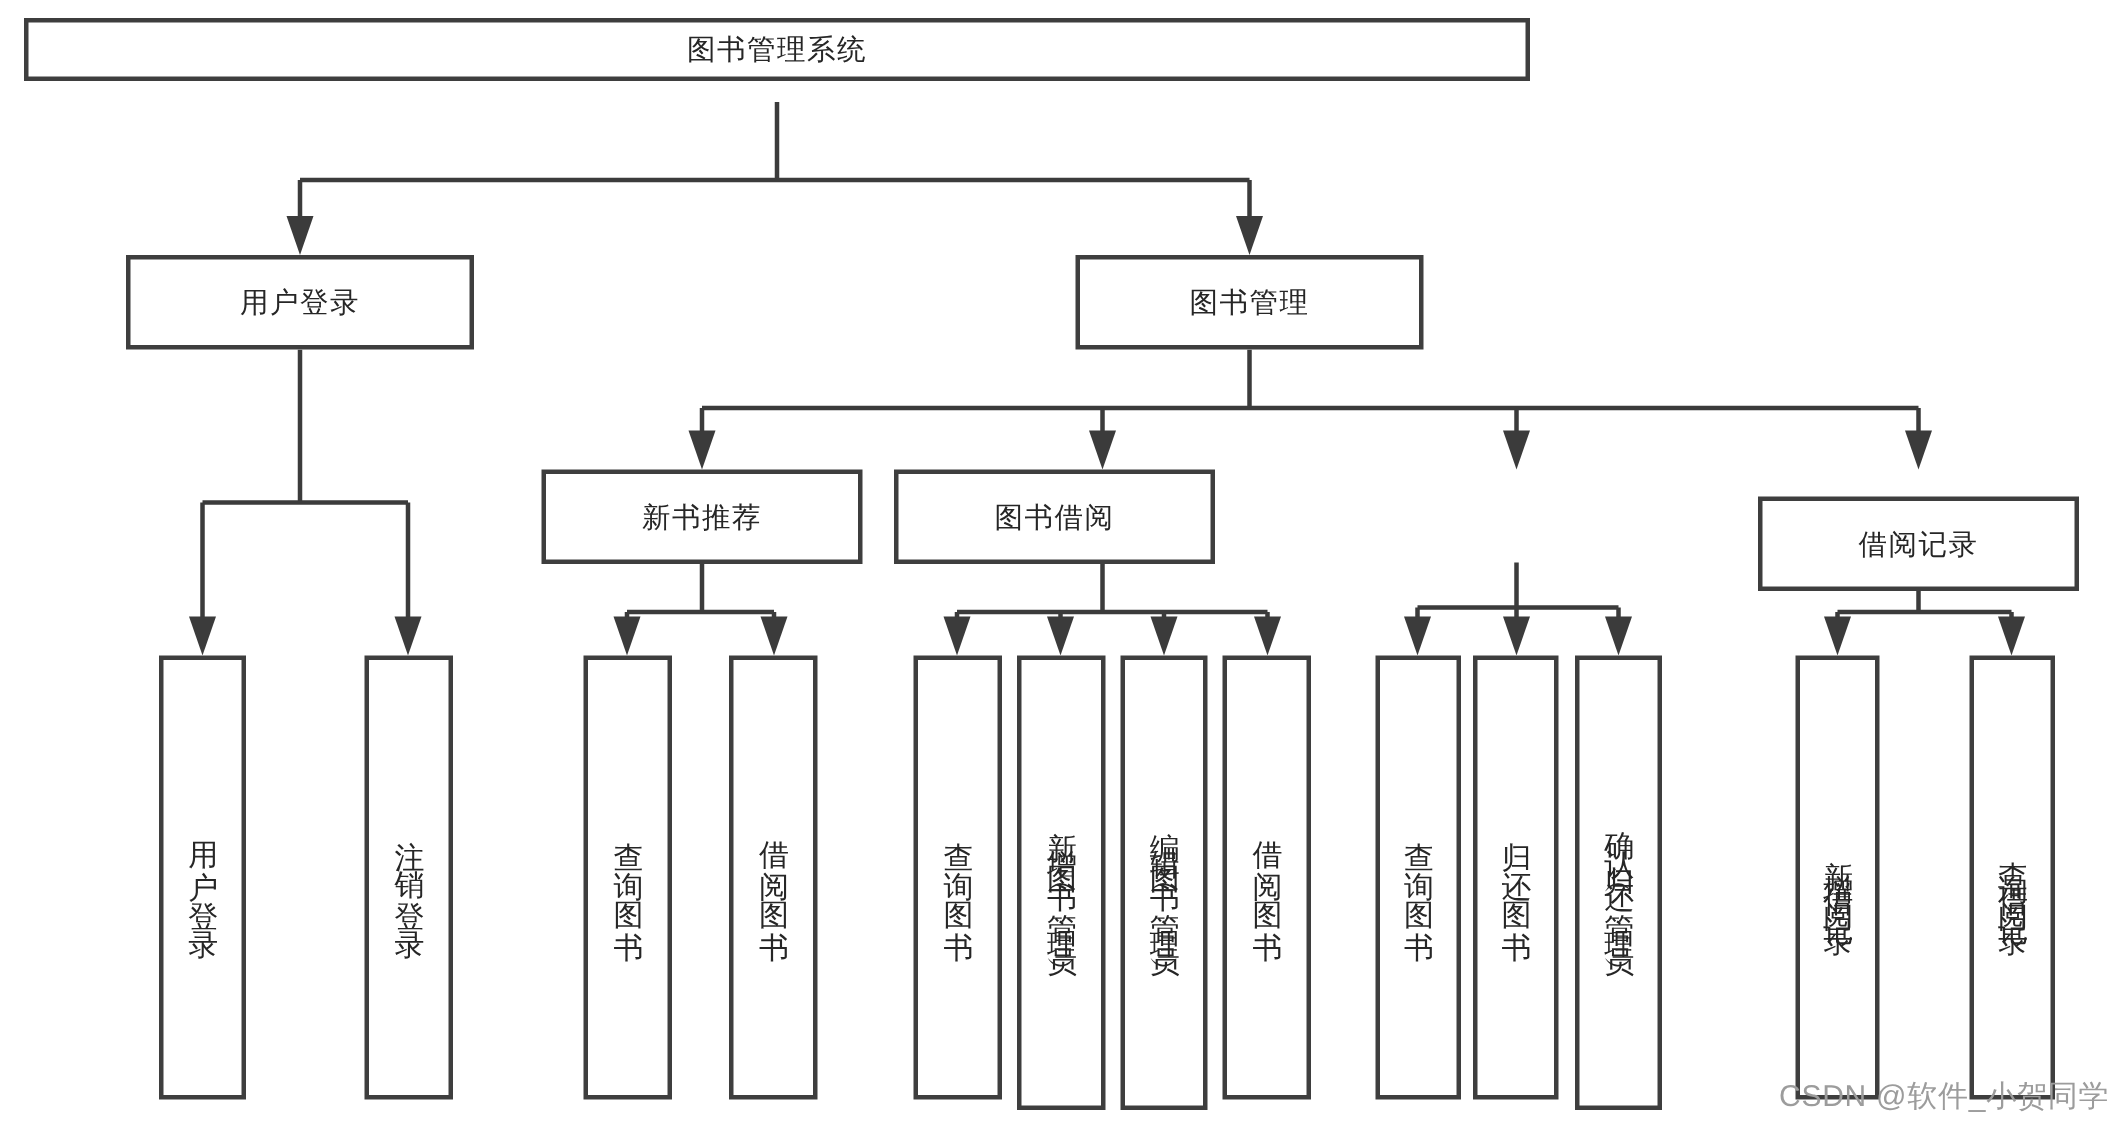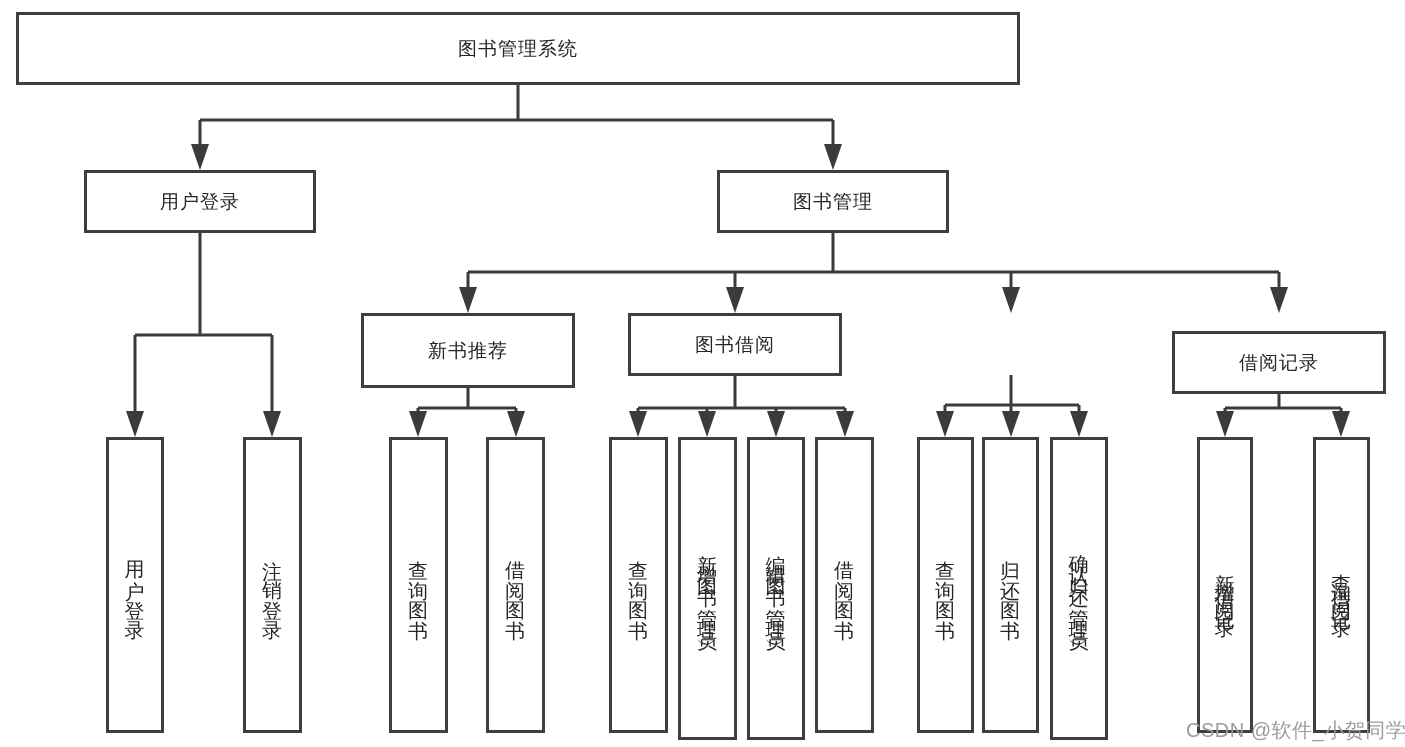--- a/index.html
+++ b/index.html
@@ -98,7 +98,7 @@
     <polygon points="1332,411 1350,411 1341,437"></polygon>
   </svg>
 
-  <div class="box hbox" style="left:16px;top:12px;width:1004px;height:73px;">
+  <div class="box hbox" style="left:16px;top:12px;width:1004px;height:42px;">
     <span>图书管理系统</span>
   </div>
 

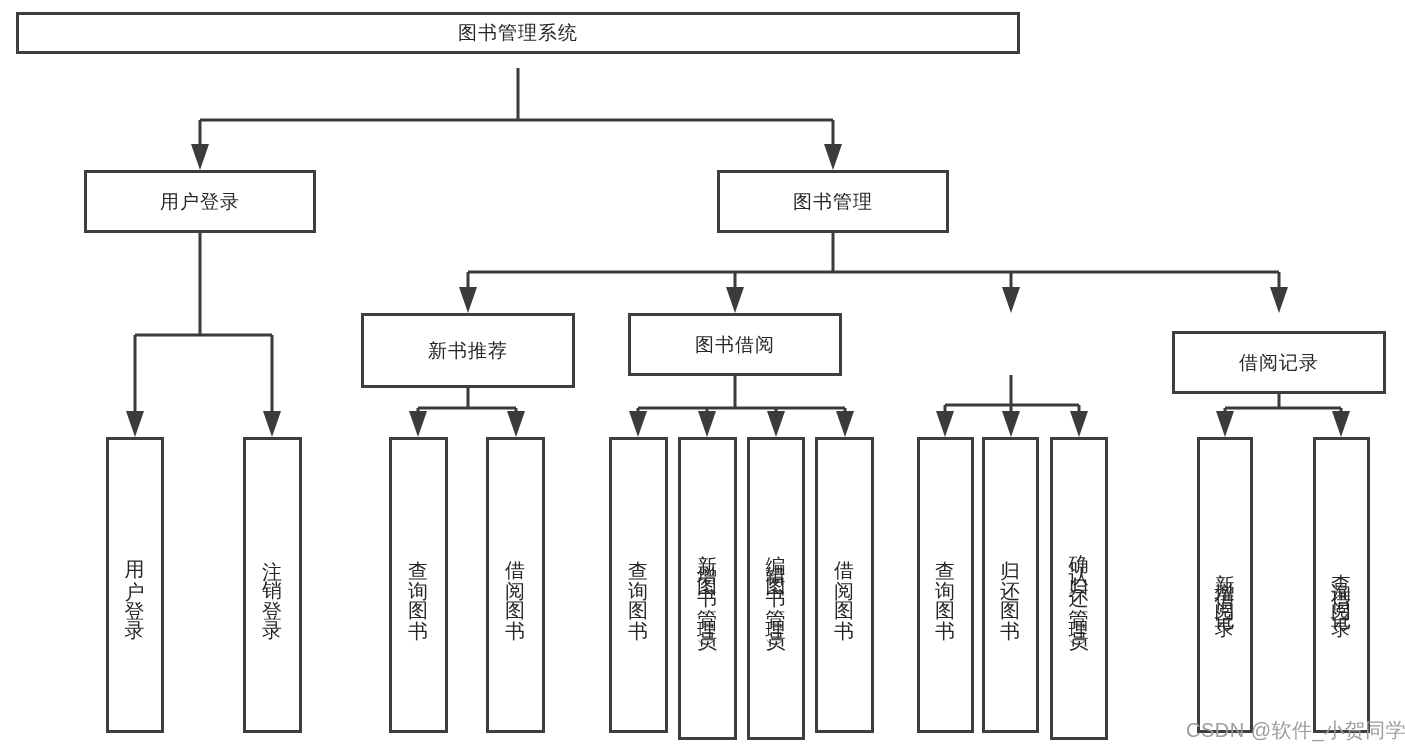--- a/index.html
+++ b/index.html
@@ -109,7 +109,7 @@
     <span>图书管理</span>
   </div>
 
-  <div class="box hbox" style="left:361px;top:313px;width:214px;height:75px;">
+  <div class="box hbox" style="left:361px;top:313px;width:214px;height:63px;">
     <span>新书推荐</span>
   </div>
   <div class="box hbox" style="left:628px;top:313px;width:214px;height:63px;">

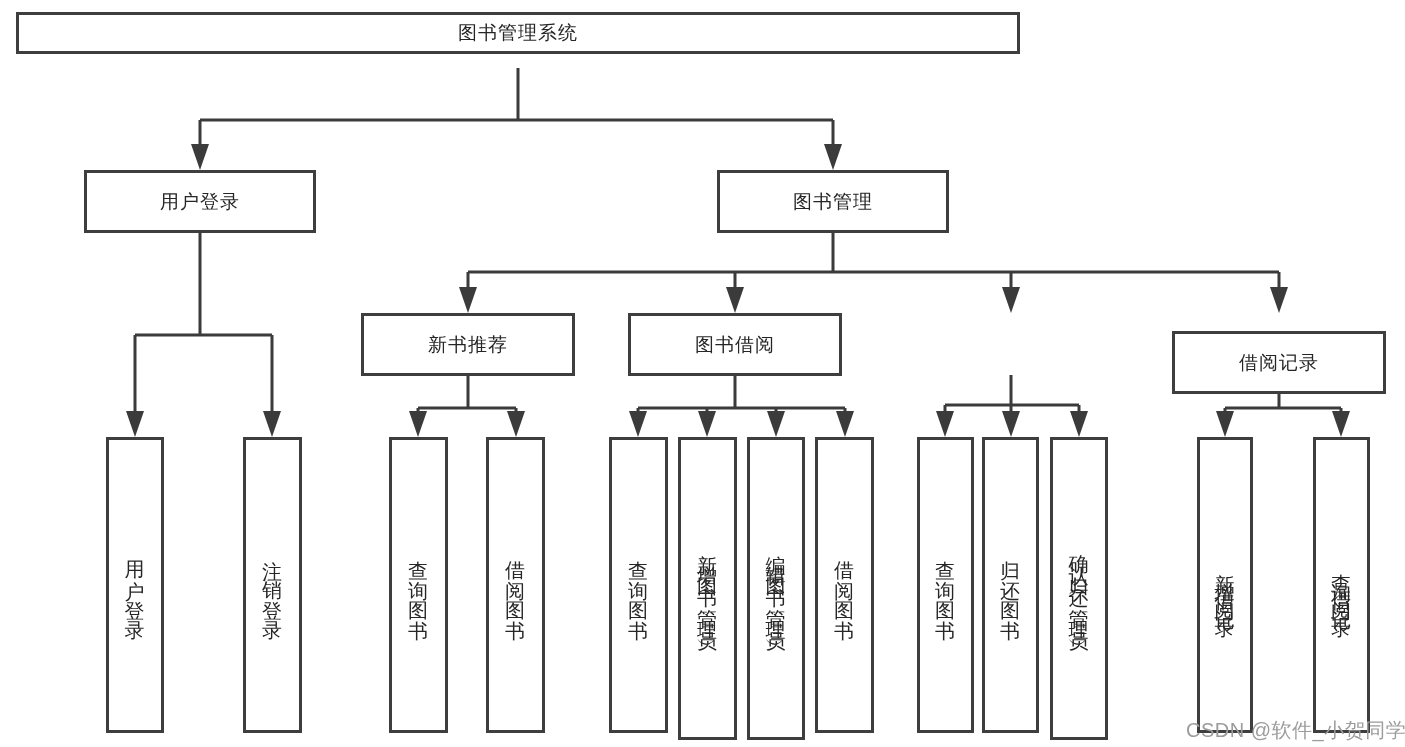--- a/index.html
+++ b/index.html
@@ -112,7 +112,7 @@
   <div class="box hbox" style="left:361px;top:313px;width:214px;height:63px;">
     <span>新书推荐</span>
   </div>
-  <div class="box hbox" style="left:628px;top:313px;width:214px;height:63px;">
+  <div class="box hbox" style="left:596px;top:313px;width:214px;height:63px;">
     <span>图书借阅</span>
   </div>
   <div class="box hbox" style="left:1172px;top:331px;width:214px;height:63px;">

